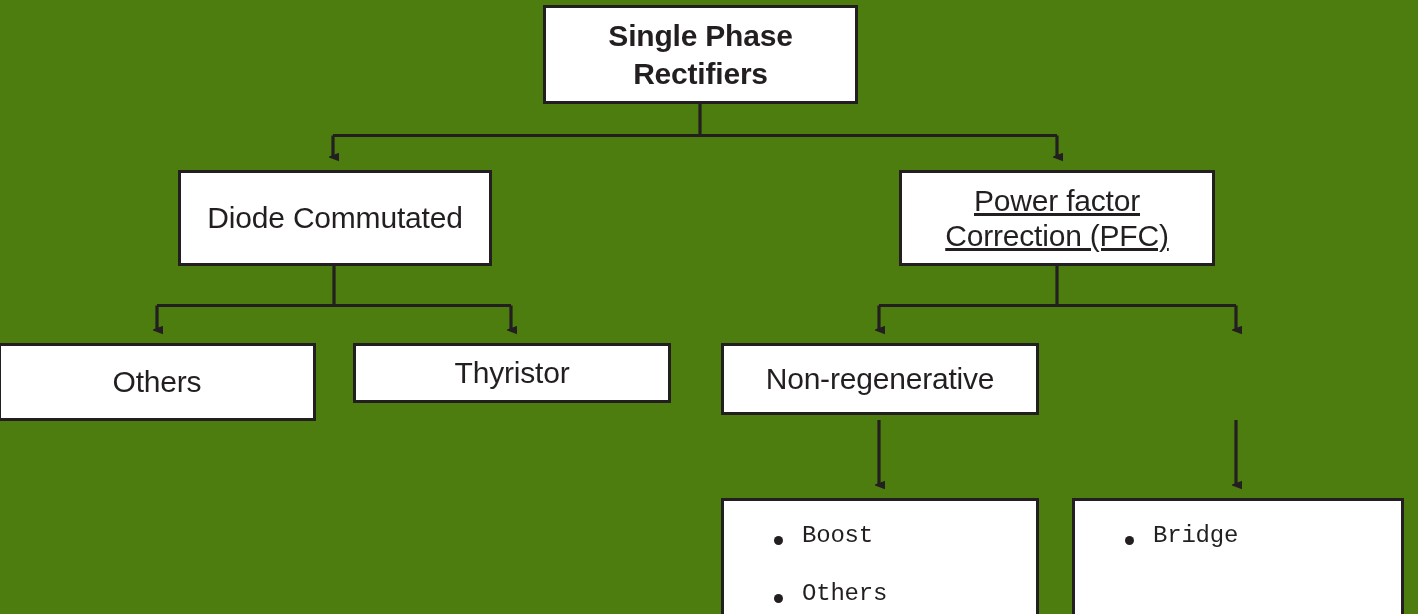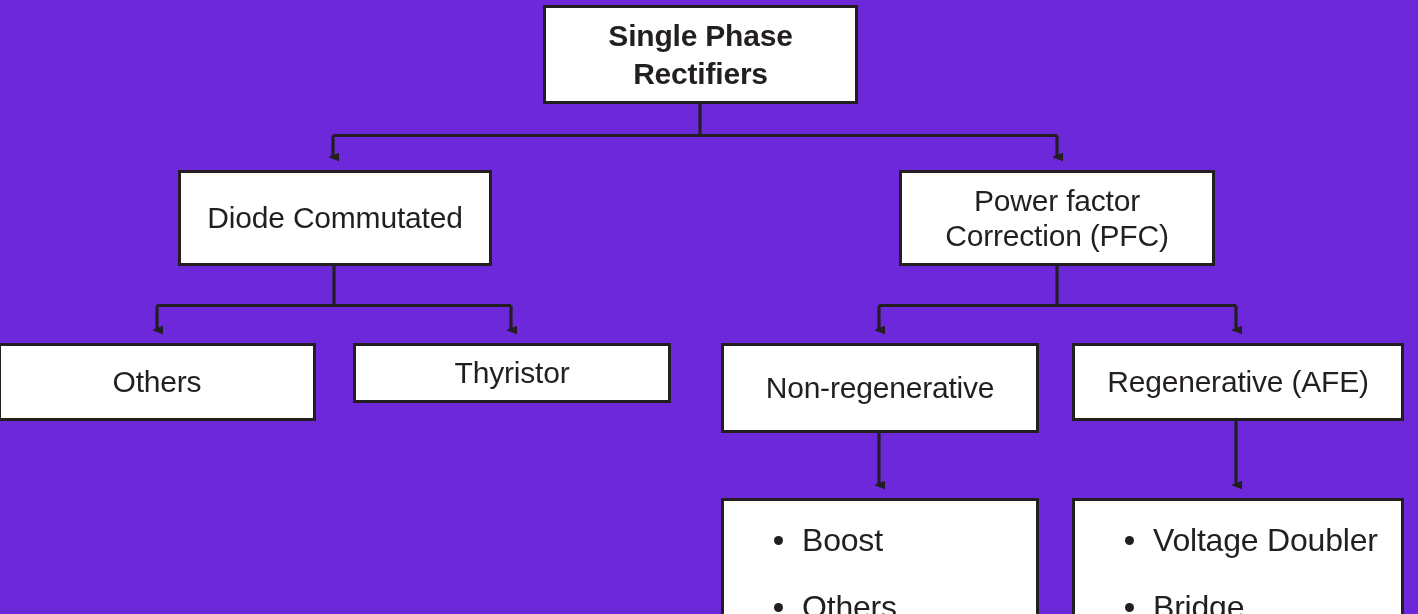--- a/index.html
+++ b/index.html
@@ -15,7 +15,7 @@
     position: relative;
     width: 1418px;
     height: 614px;
-    background: #6d28d9;
+    background: #4d7c0f;
     overflow: hidden;
   }
   #edges {

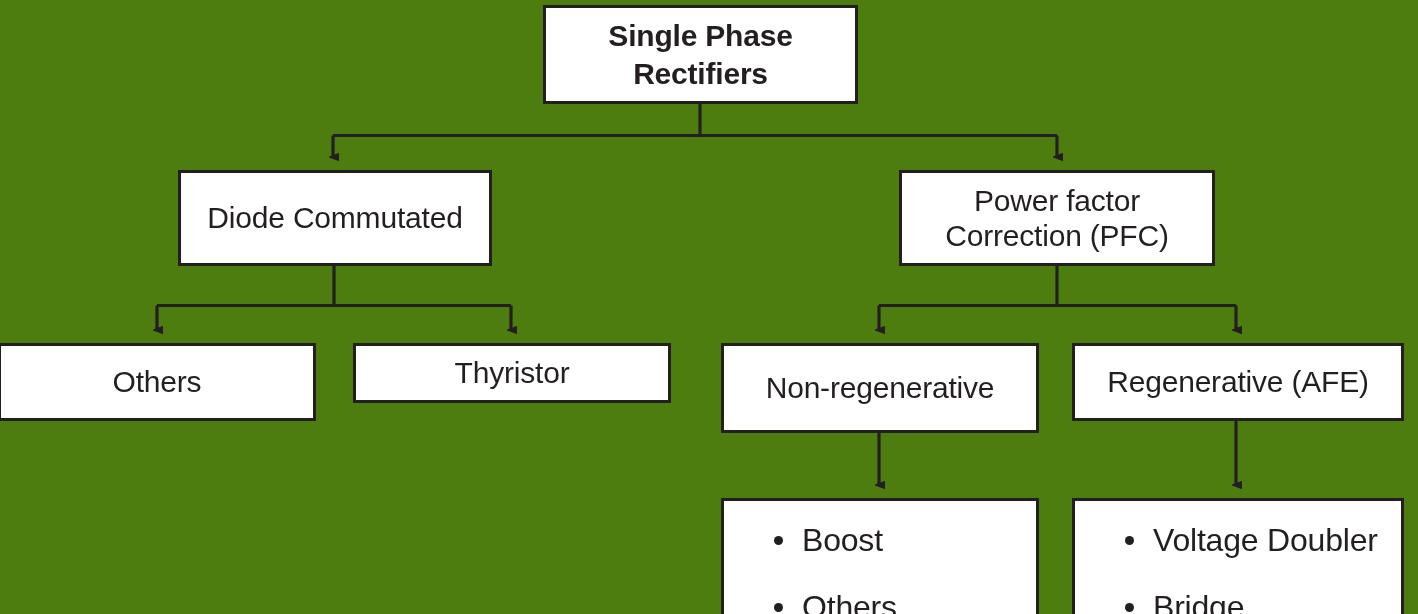--- a/index.html
+++ b/index.html
@@ -131,7 +131,7 @@
     <span class="label">Diode Commutated</span>
   </div>
 
-  <div class="node" style="left:899px; top:170px; width:316px; height:96px;">
+  <div class="node" style="left:899px; top:170px; width:316px; height:96px;text-decoration:underline;">
     <span class="label">Power factor
 Correction (PFC)</span>
   </div>

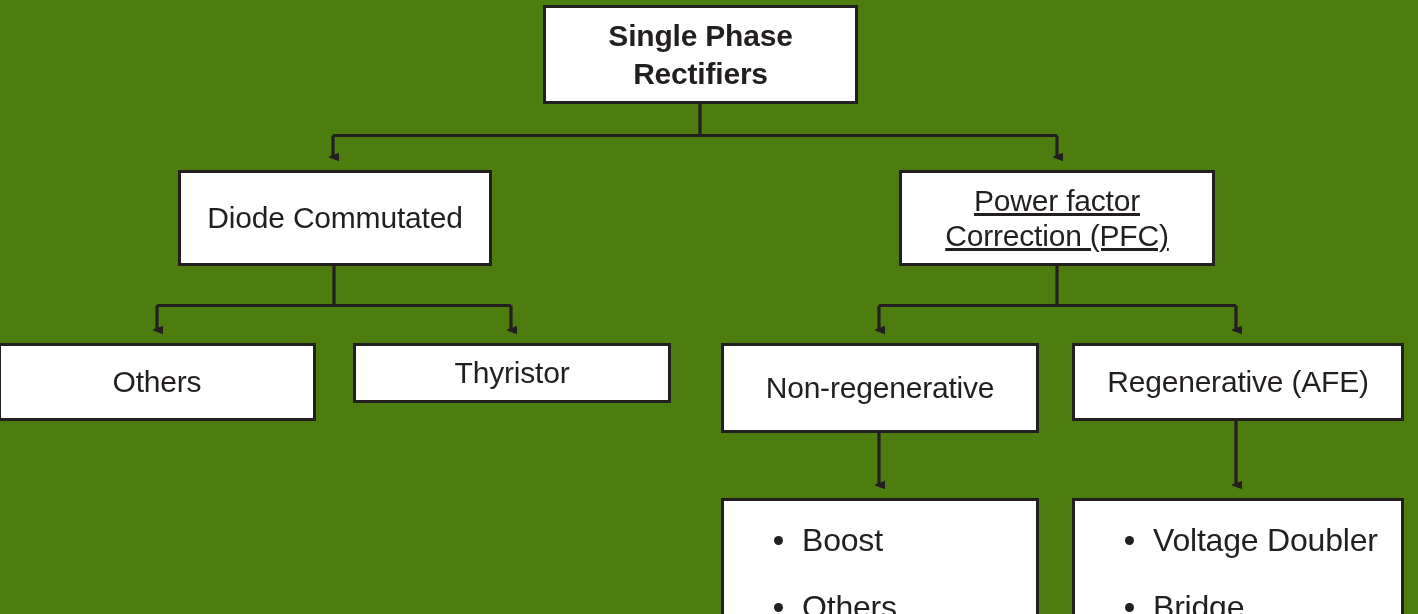--- a/index.html
+++ b/index.html
@@ -144,7 +144,7 @@
     <span class="label">Thyristor</span>
   </div>
 
-  <div class="node" style="left:721px; top:343px; width:318px; height:90px;">
+  <div class="node" style="left:721px; top:343px; width:318px; height:72px;">
     <span class="label">Non-regenerative</span>
   </div>
 

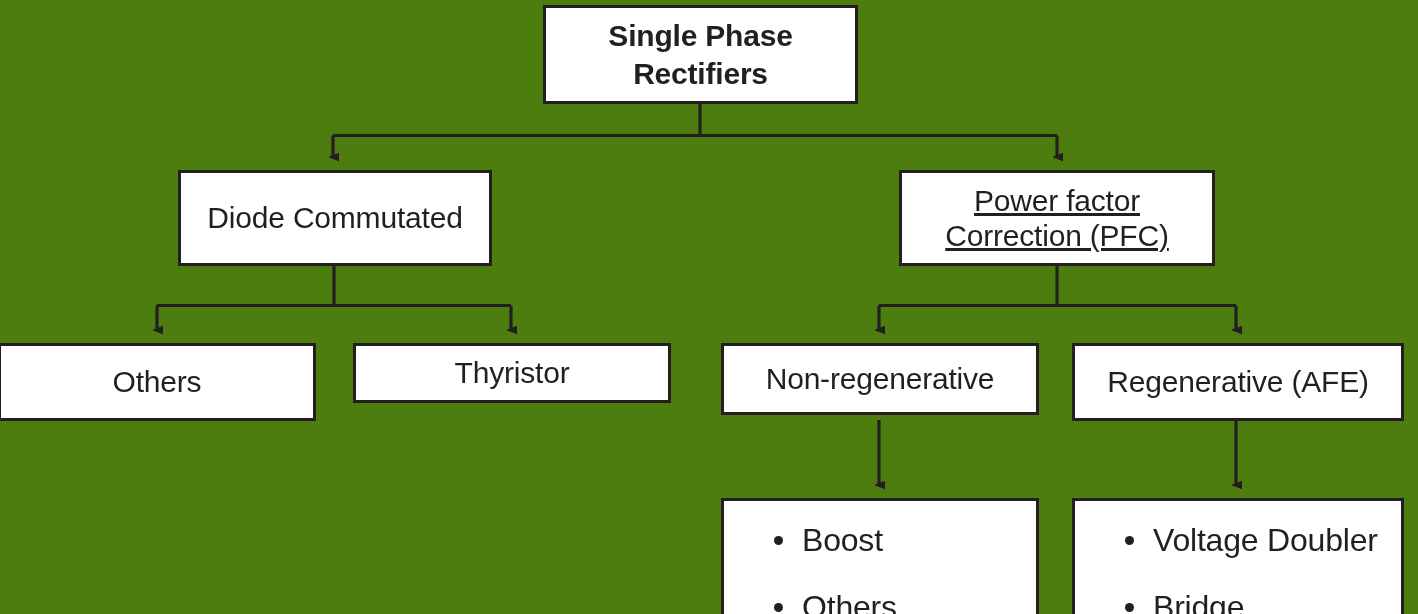--- a/index.html
+++ b/index.html
@@ -148,9 +148,6 @@
     <span class="label">Non-regenerative</span>
   </div>
 
-  <div class="node" style="left:1072px; top:343px; width:332px; height:78px;">
-    <span class="label">Regenerative (AFE)</span>
-  </div>
 
   <div class="node list" style="left:721px; top:498px; width:318px; height:130px;">
     <ul class="bullets">

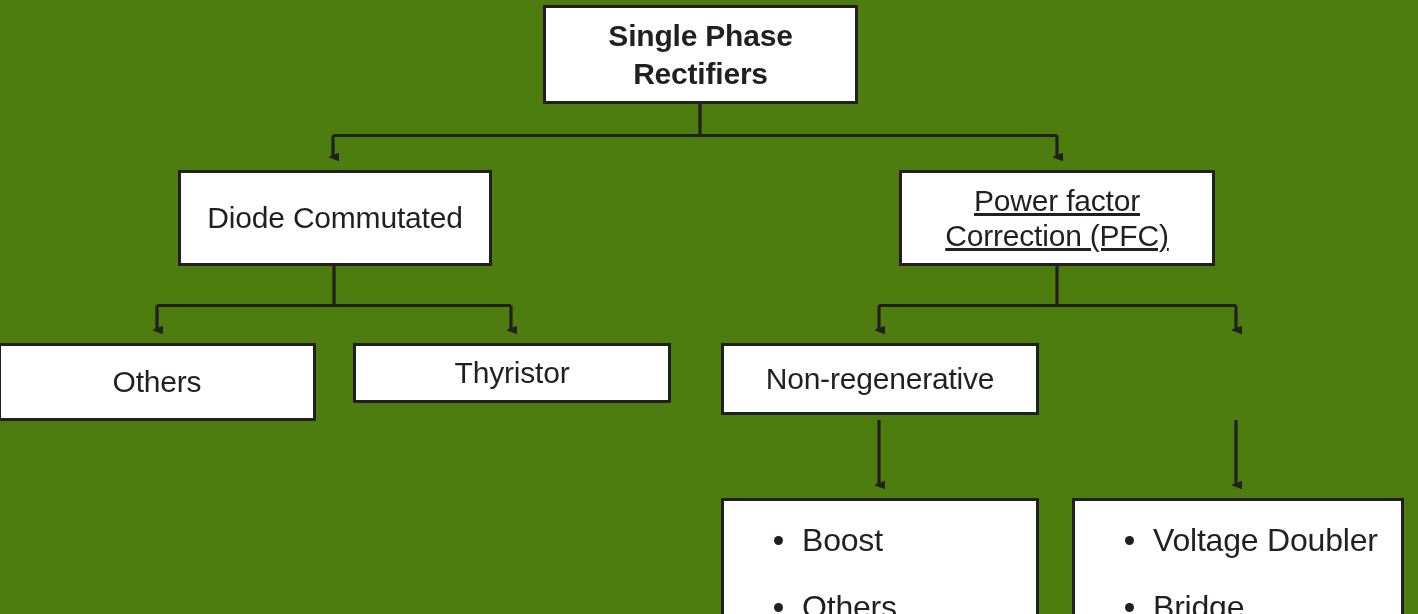--- a/index.html
+++ b/index.html
@@ -63,11 +63,12 @@
   }
   ul.bullets li {
     position: relative;
-    font-size: 32px;
+    font-size: 24px;
     line-height: 1.1;
     margin-bottom: 32px;
     color: #231f20;
     padding-left: 28px;
+    font-family: Liberation Mono, monospace;
   }
   ul.bullets li::before {
     content: "";

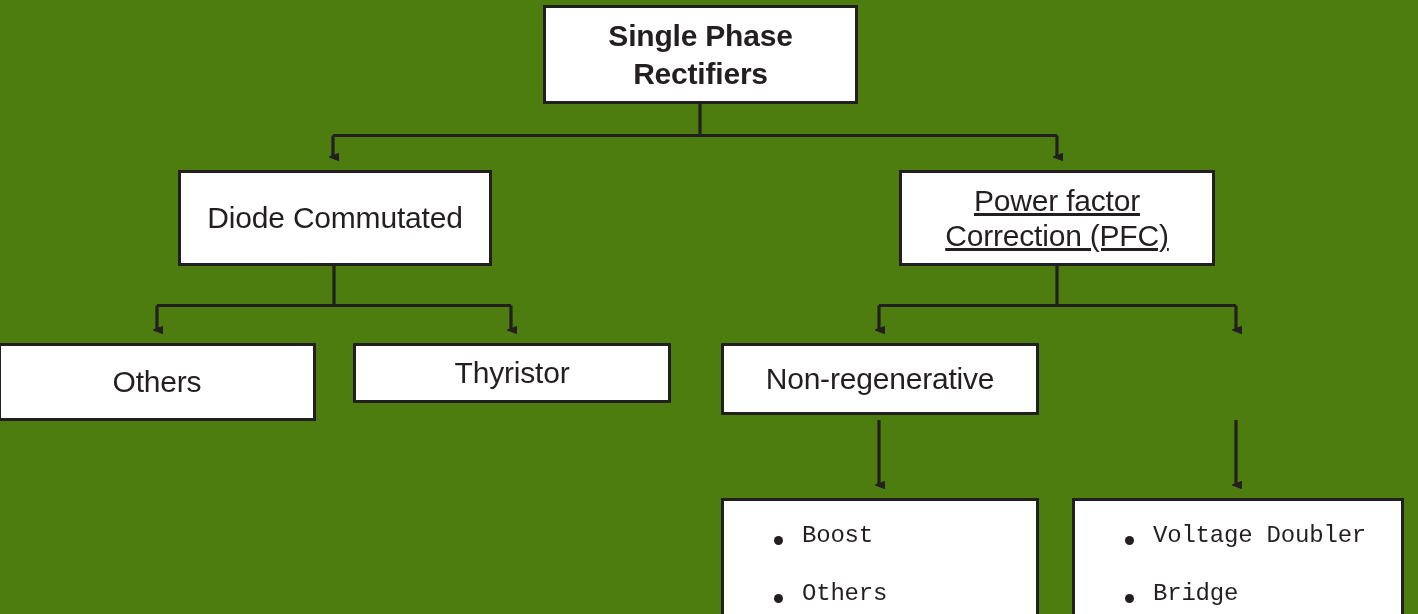--- a/index.html
+++ b/index.html
@@ -159,7 +159,6 @@
 
   <div class="node list" style="left:1072px; top:498px; width:332px; height:130px;">
     <ul class="bullets">
-      <li>Voltage Doubler</li>
       <li>Bridge</li>
     </ul>
   </div>

